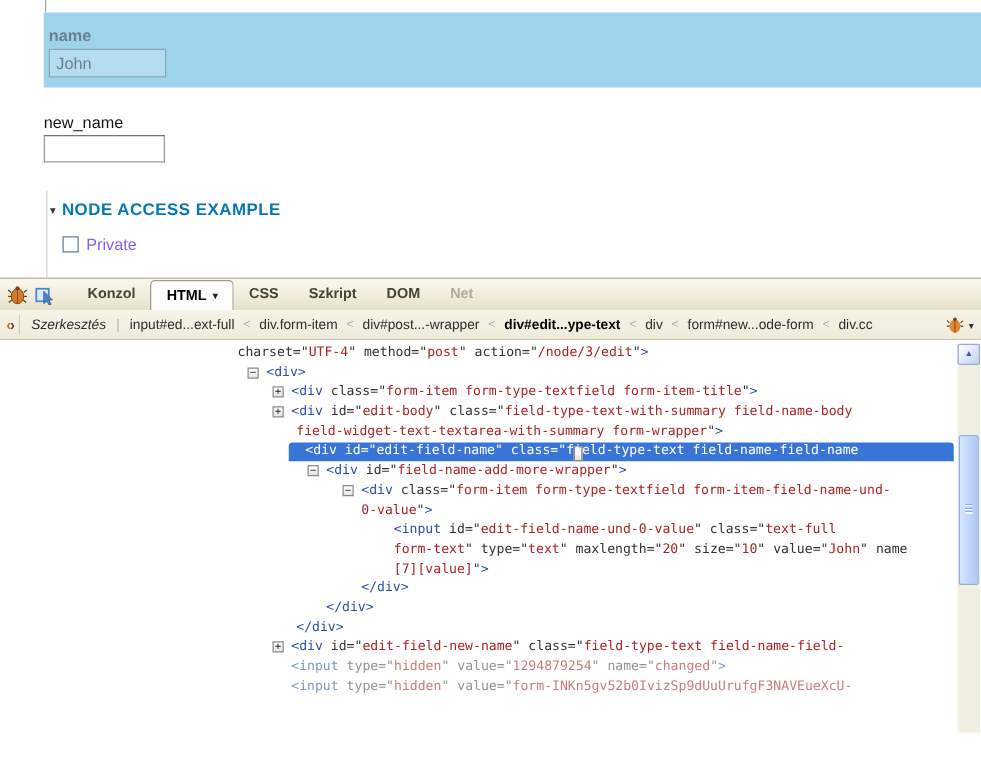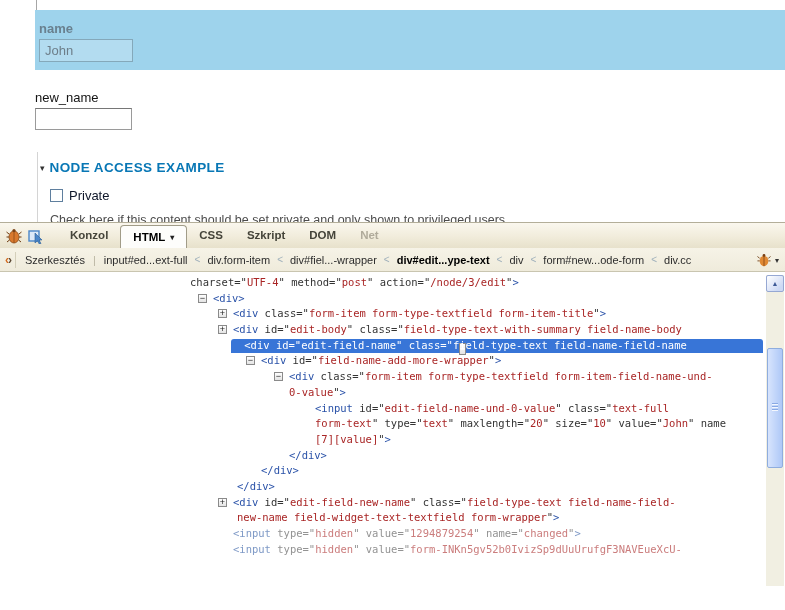--- a/index.html
+++ b/index.html
@@ -24,7 +24,7 @@
   .legend .tri { font-size:9px; color:#333; margin-right:5px; }
   .legend .cap { font-size:13.5px; font-weight:bold; color:#0877b5; letter-spacing:0.4px; }
   .cb { left:50px; top:189px; width:13px; height:13px; border:1px solid #5f7f9e; background:#fff; }
-  .cb-label { left:69px; top:188px; font-size:13px; color:#0f172a; }
+  .cb-label { left:69px; top:188px; font-size:13px; color:#8b5cf6; }
   .help-clip { left:50px; top:213px; font-size:12.5px; color:#4c4c4c; white-space:nowrap; }
 
   

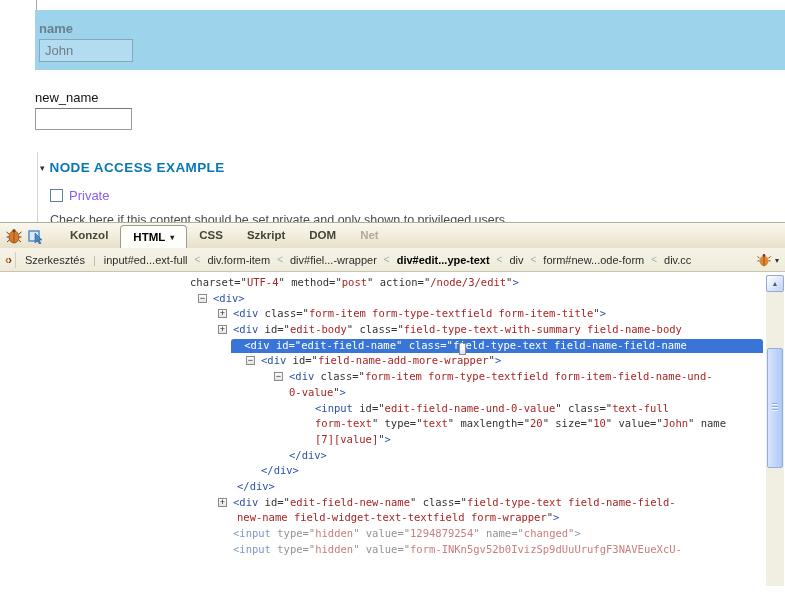--- a/index.html
+++ b/index.html
@@ -118,7 +118,6 @@
     </div>
     <div class="abs cb"></div>
     <div class="abs cb-label">Private</div>
-    <div class="abs help-clip">Check here if this content should be set private and only shown to privileged users.</div>
   </div>
 
   <div id="firebug">

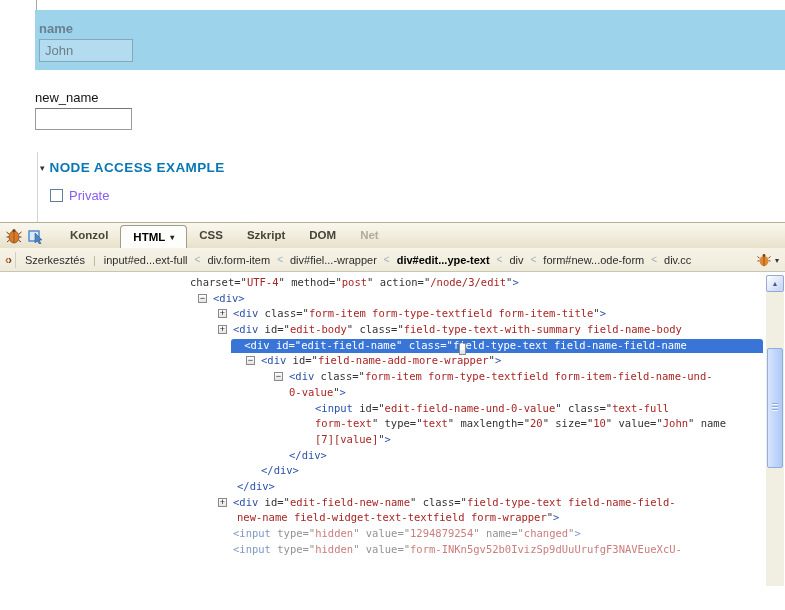--- a/index.html
+++ b/index.html
@@ -47,7 +47,7 @@
   .bc-ico { margin:0 4px 0 5px; font-weight:bold; font-size:12px; letter-spacing:-1px; flex:none; }
   .bc-ico .l { color:#d2691e; } .bc-ico .r { color:#5a4632; }
   .bc-vr { width:1px; height:16px; background:#d4cfba; margin-right:9px; flex:none; }
-  .bc-edit { margin-right:8px; white-space:nowrap; }
+  .bc-edit { margin-right:8px; white-space:nowrap;font-style:italic; }
   .bc-pipe { color:#b9b5a2; margin-right:8px; }
   .bc-item { white-space:nowrap; margin-right:7px; }
   .bc-item.sel { font-weight:bold; color:#000; }

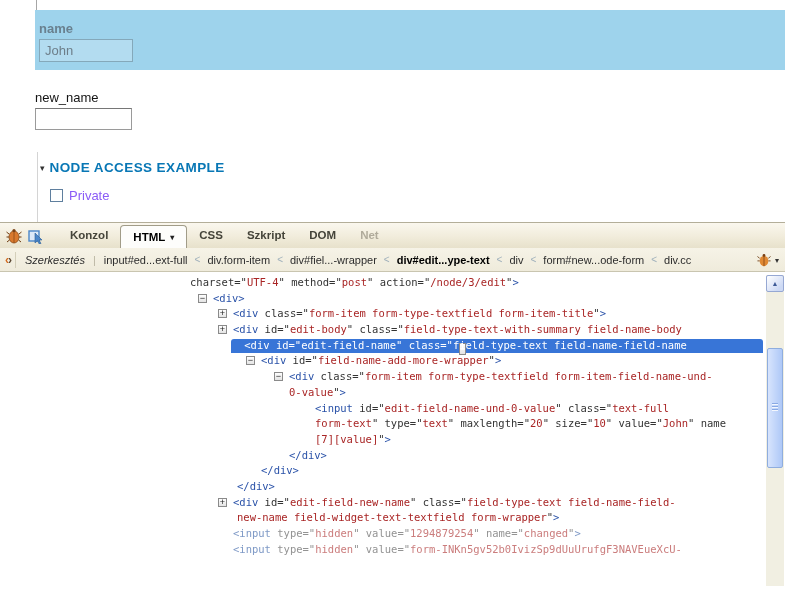--- a/index.html
+++ b/index.html
@@ -154,7 +154,7 @@
           <span class="bc-sep">&lt;</span>
           <span class="bc-item">div.form-item</span>
           <span class="bc-sep">&lt;</span>
-          <span class="bc-item">div#fiel...-wrapper</span>
+          <span class="bc-item">div#post...-wrapper</span>
           <span class="bc-sep">&lt;</span>
           <span class="bc-item sel">div#edit...ype-text</span>
           <span class="bc-sep">&lt;</span>

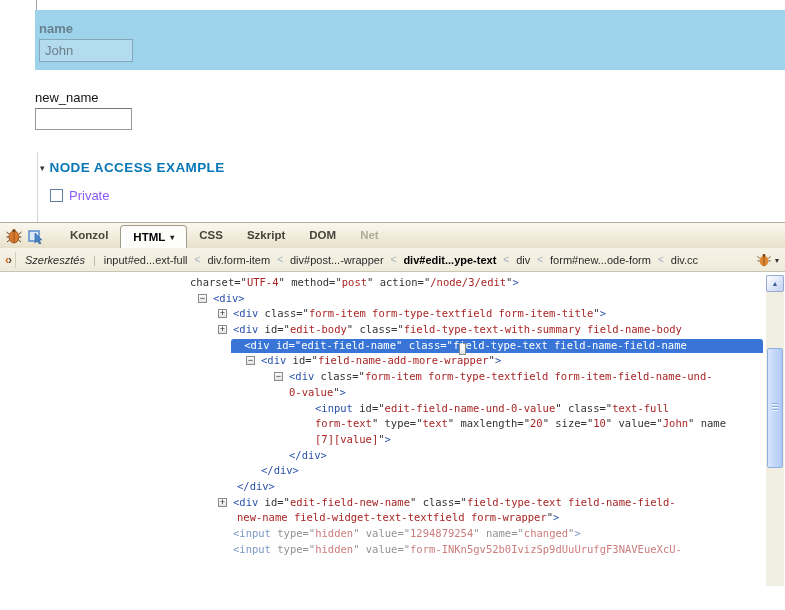--- a/index.html
+++ b/index.html
@@ -180,6 +180,7 @@
         <div class="code-line" style="padding-left: 213px; --ind: 213px;"><span class="expander" style="left: 198px;">−</span><span class="tk-t">&lt;div&gt;</span></div>
         <div class="code-line" style="padding-left: 233px; --ind: 233px;"><span class="expander" style="left: 218px;">+</span><span class="tk-t">&lt;div </span><span class="tk-n">class="</span><span class="tk-v">form-item form-type-textfield form-item-title</span><span class="tk-n">"</span><span class="tk-t">&gt;</span></div>
         <div class="code-line" style="padding-left: 233px; --ind: 233px;"><span class="expander" style="left: 218px;">+</span><span class="tk-t">&lt;div </span><span class="tk-n">id="</span><span class="tk-v">edit-body</span><span class="tk-n">" class="</span><span class="tk-v">field-type-text-with-summary field-name-body</span></div>
+        <div class="code-line" style="padding-left: 237px; --ind: 237px;"><span class="tk-v">field-widget-text-textarea-with-summary form-wrapper</span><span class="tk-n">"</span><span class="tk-t">&gt;</span></div>
         <div class="code-line hl hl-first" style="padding-left: 237px; --ind: 237px;"><span class="expander" style="left: 222px;">−</span><span class="tk-t">&lt;div </span><span class="tk-n">id="</span><span class="tk-v">edit-field-name</span><span class="tk-n">" class="</span><span class="tk-v">field-type-text field-name-field-name</span></div>
         <div class="code-line" style="padding-left: 261px; --ind: 261px;"><span class="expander" style="left: 246px;">−</span><span class="tk-t">&lt;div </span><span class="tk-n">id="</span><span class="tk-v">field-name-add-more-wrapper</span><span class="tk-n">"</span><span class="tk-t">&gt;</span></div>
         <div class="code-line" style="padding-left: 289px; --ind: 289px;"><span class="expander" style="left: 274px;">−</span><span class="tk-t">&lt;div </span><span class="tk-n">class="</span><span class="tk-v">form-item form-type-textfield form-item-field-name-und-</span></div>

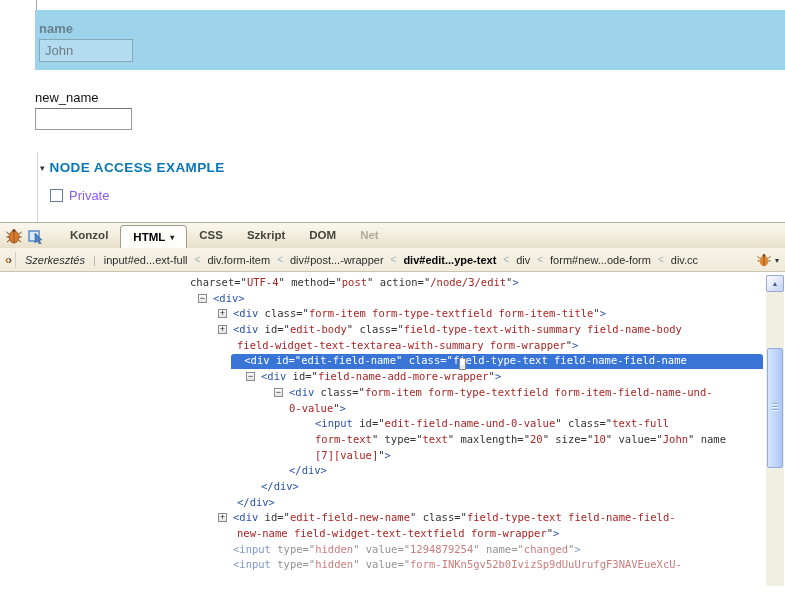--- a/index.html
+++ b/index.html
@@ -192,7 +192,6 @@
         <div class="code-line" style="padding-left: 261px; --ind: 261px;"><span class="tk-t">&lt;/div&gt;</span></div>
         <div class="code-line" style="padding-left: 237px; --ind: 237px;"><span class="tk-t">&lt;/div&gt;</span></div>
         <div class="code-line" style="padding-left: 233px; --ind: 233px;"><span class="expander" style="left: 218px;">+</span><span class="tk-t">&lt;div </span><span class="tk-n">id="</span><span class="tk-v">edit-field-new-name</span><span class="tk-n">" class="</span><span class="tk-v">field-type-text field-name-field-</span></div>
-        <div class="code-line" style="padding-left: 237px; --ind: 237px;"><span class="tk-v">new-name field-widget-text-textfield form-wrapper</span><span class="tk-n">"</span><span class="tk-t">&gt;</span></div>
         <div class="code-line muted" style="padding-left: 233px; --ind: 233px;"><span class="tk-t">&lt;input </span><span class="tk-n">type="</span><span class="tk-v">hidden</span><span class="tk-n">" value="</span><span class="tk-v">1294879254</span><span class="tk-n">" name="</span><span class="tk-v">changed</span><span class="tk-n">"</span><span class="tk-t">&gt;</span></div>
         <div class="code-line muted" style="padding-left: 233px; --ind: 233px;"><span class="tk-t">&lt;input </span><span class="tk-n">type="</span><span class="tk-v">hidden</span><span class="tk-n">" value="</span><span class="tk-v">form-INKn5gv52b0IvizSp9dUuUrufgF3NAVEueXcU-</span></div>
       </div>

